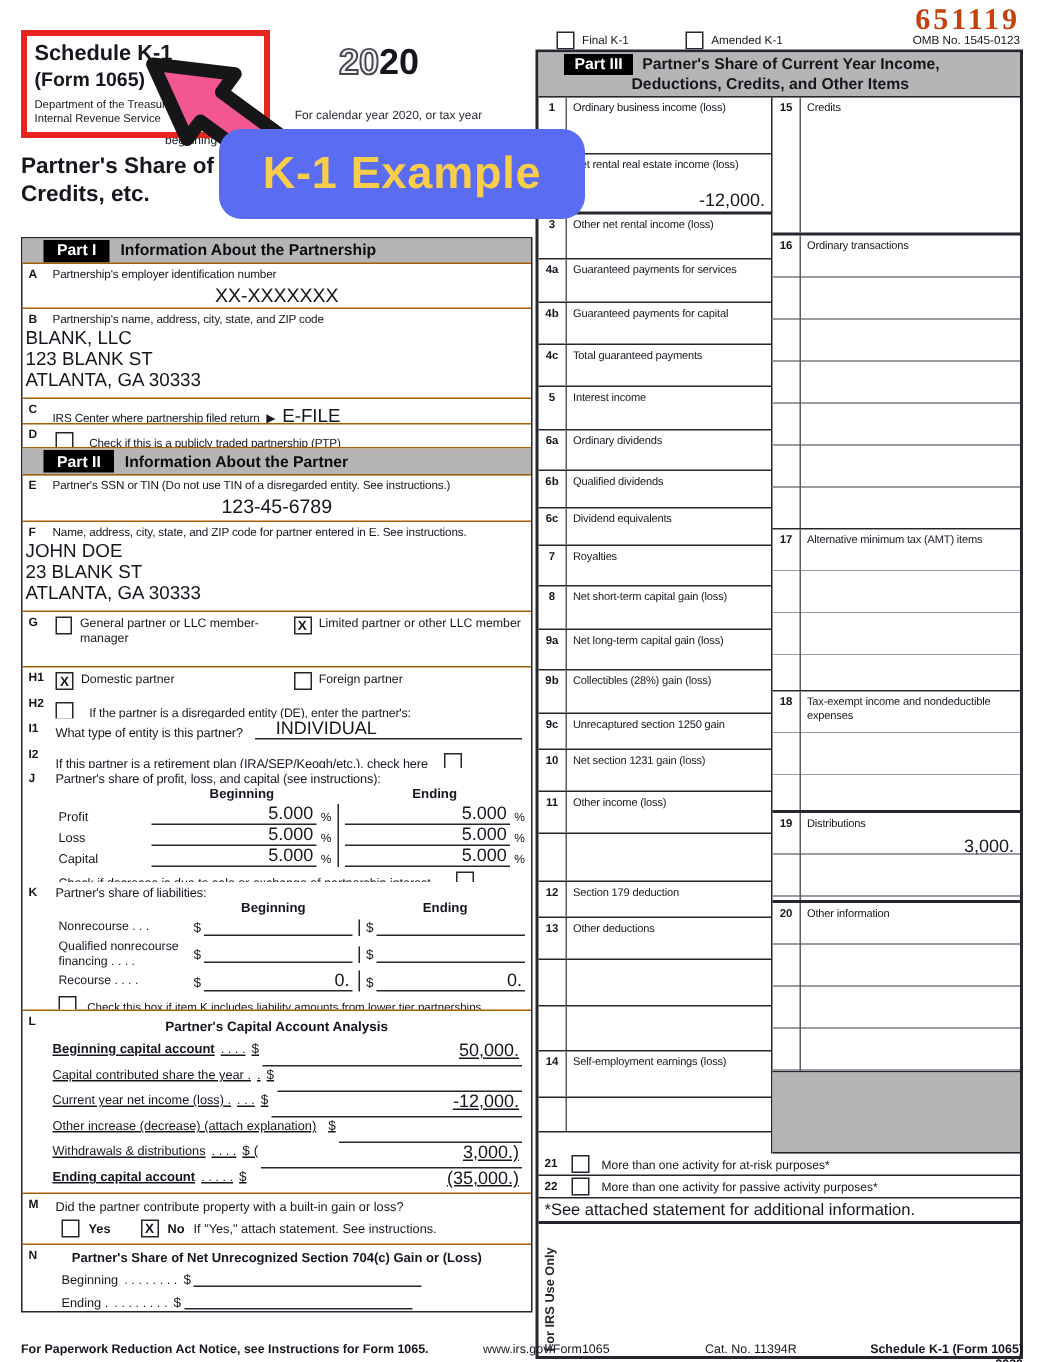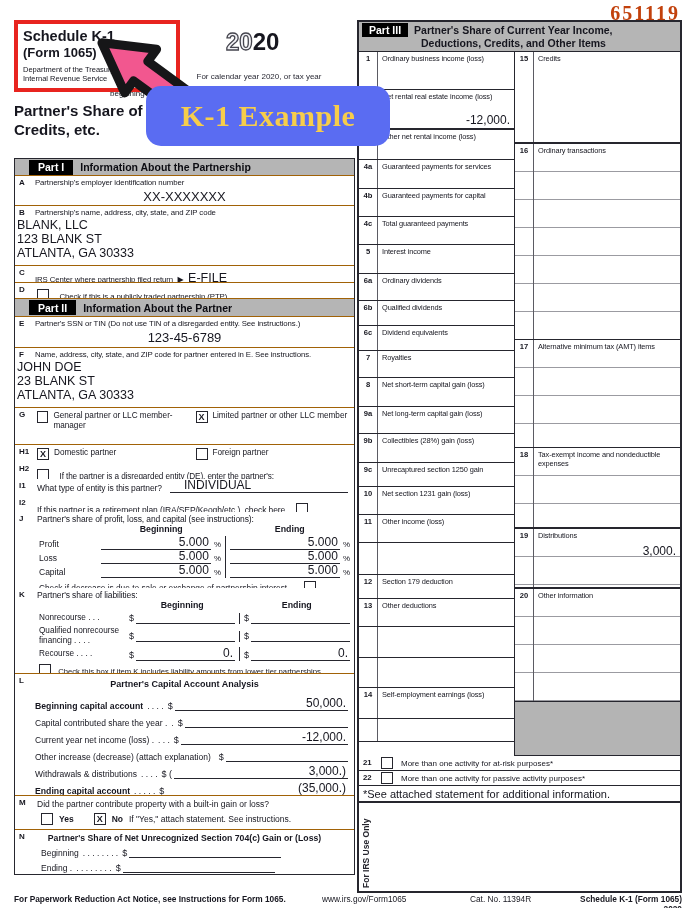--- a/index.html
+++ b/index.html
@@ -418,6 +418,14 @@
 
   <div id="right-col">
     <div class="ocr">651119</div>
+    <div class="final-row">
+      <span class="cbx"></span>
+      <span>Final K-1</span>
+      <span class="sp28"></span>
+      <span class="cbx"></span>
+      <span>Amended K-1</span>
+      <span class="omb">OMB No. 1545-0123</span>
+    </div>
 
     <div id="p3-box">
       <div id="p3-header">

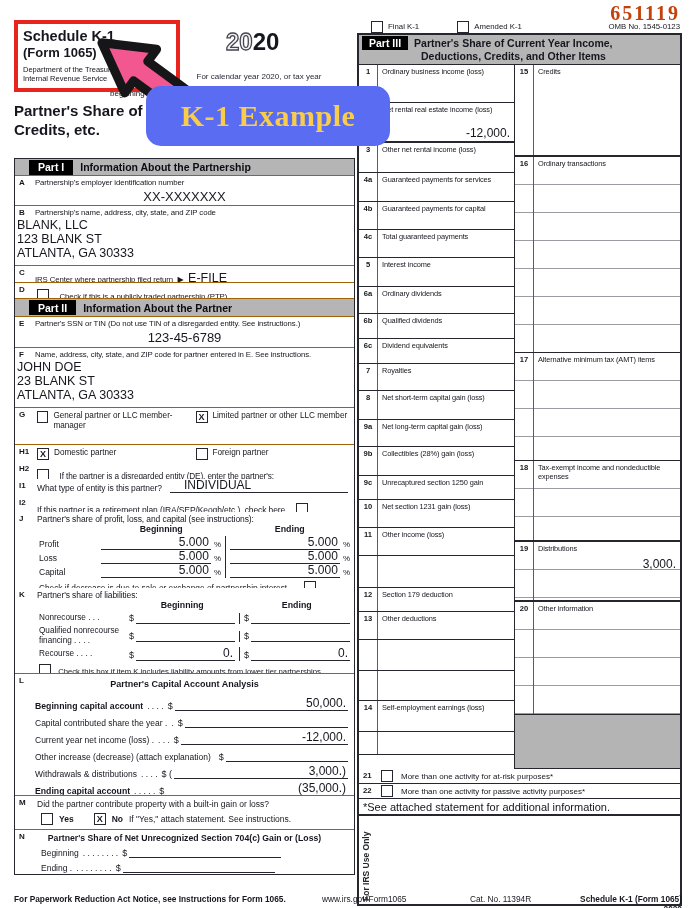--- a/index.html
+++ b/index.html
@@ -87,7 +87,7 @@
   #p3-box{border:2px solid #26262e;box-sizing:border-box;}
   #p3-header{background:#b5b5b5;border-bottom:1px solid #26262e;padding-bottom:2px;}
   #p3-header .row1{display:flex;align-items:center;padding-top:1px;}
-  #p3-header .plabel{background:#000;color:#fff;font-weight:bold;font-size:10.5px;padding:1px 7px;margin-left:3px;}
+  #p3-header .plabel{background:#000;color:#fff;font-weight:bold;font-size:10.5px;padding:1px 7px;margin-left:17px;}
   #p3-header .t1{font-weight:bold;font-size:10.5px;padding-left:6px;}
   #p3-header .t2{font-weight:bold;font-size:10.5px;padding-left:62px;}
   #p3-body{display:flex;}

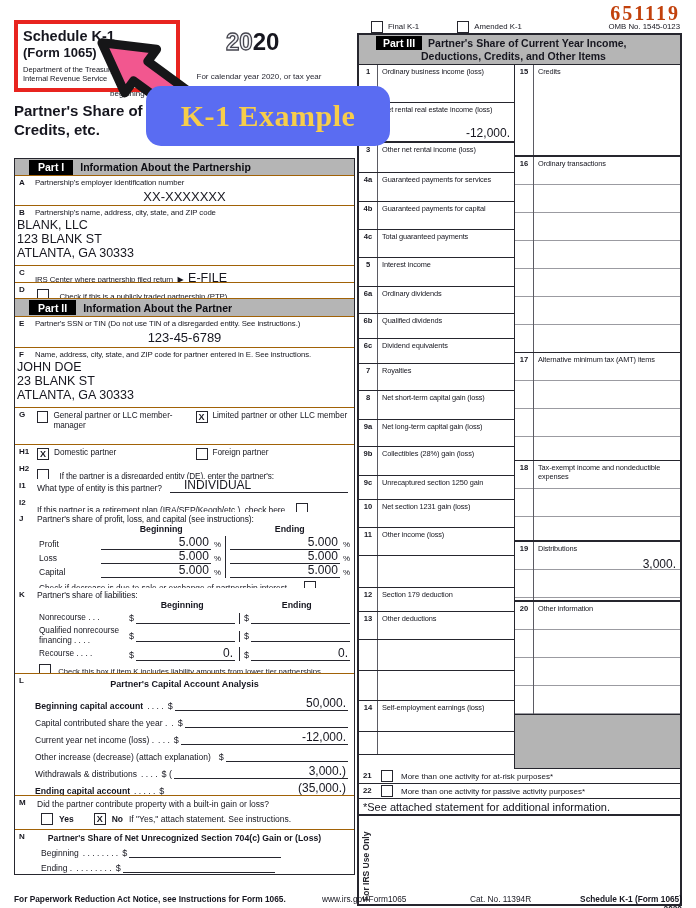--- a/index.html
+++ b/index.html
@@ -141,7 +141,7 @@
   <svg id="arrow-svg" viewBox="0 0 170 105">
     <polygon id="arrow-poly" points="0,-12 76,-12 76,-27 124,0 76,27 76,12 0,12" transform="translate(132,86) rotate(216.2)" fill="#f2578f" stroke="#161618" stroke-width="9" stroke-linejoin="round"></polygon>
   </svg>
-  <div id="badge" style="background: rgb(90, 108, 242); color: rgb(247, 205, 75); font-family: Liberation Serif, serif;">K-1 Example</div>
+  <div id="badge" style="background: rgb(90, 108, 242); color: rgb(247, 205, 75);">K-1 Example</div>
 
   <div id="left-col">
 

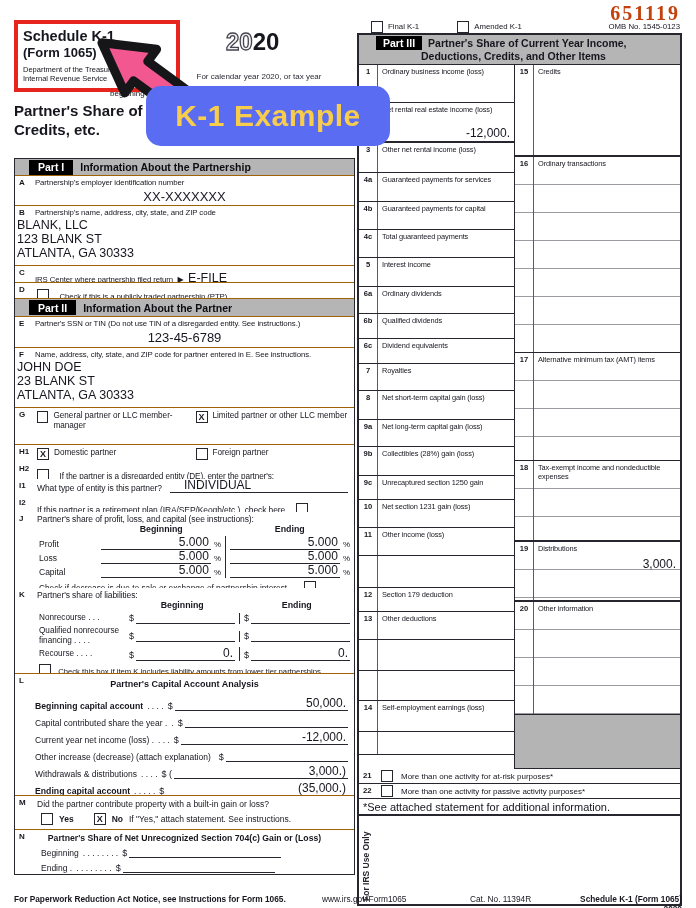--- a/index.html
+++ b/index.html
@@ -64,7 +64,7 @@
   .knote{font-size:7.7px;padding:3px 4px 0 24px;}
   
   .ltitle{text-align:center;font-weight:bold;font-size:9px;padding-top:5px;height:15px;}
-  .lrow{display:flex;align-items:flex-end;height:17px;padding:0 6px 0 20px;font-size:8.5px;}
+  .lrow{display:flex;height:17px;padding:0 6px 0 20px;font-size:8.5px;text-decoration:underline;}
   .lrow .lbl{white-space:nowrap;}
   .lrow.bold .lbl{font-weight:bold;font-size:8.7px;}
   .lrow .dots{margin:0 4px;white-space:nowrap;}

